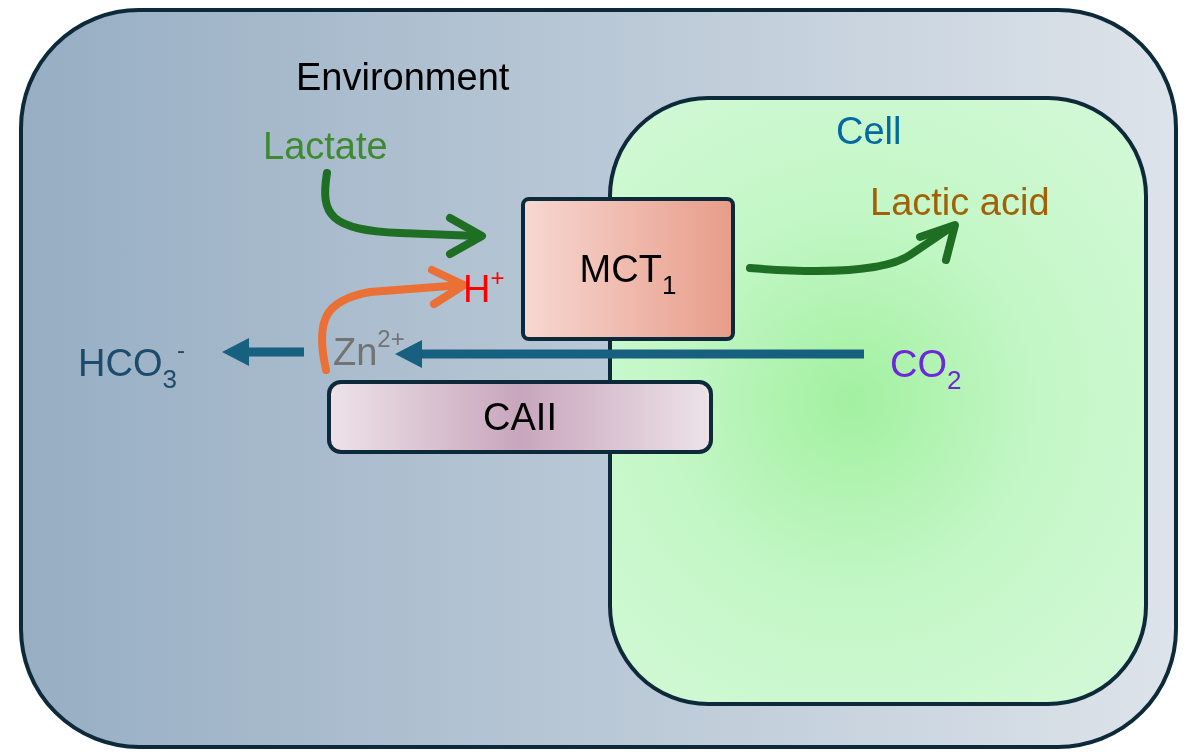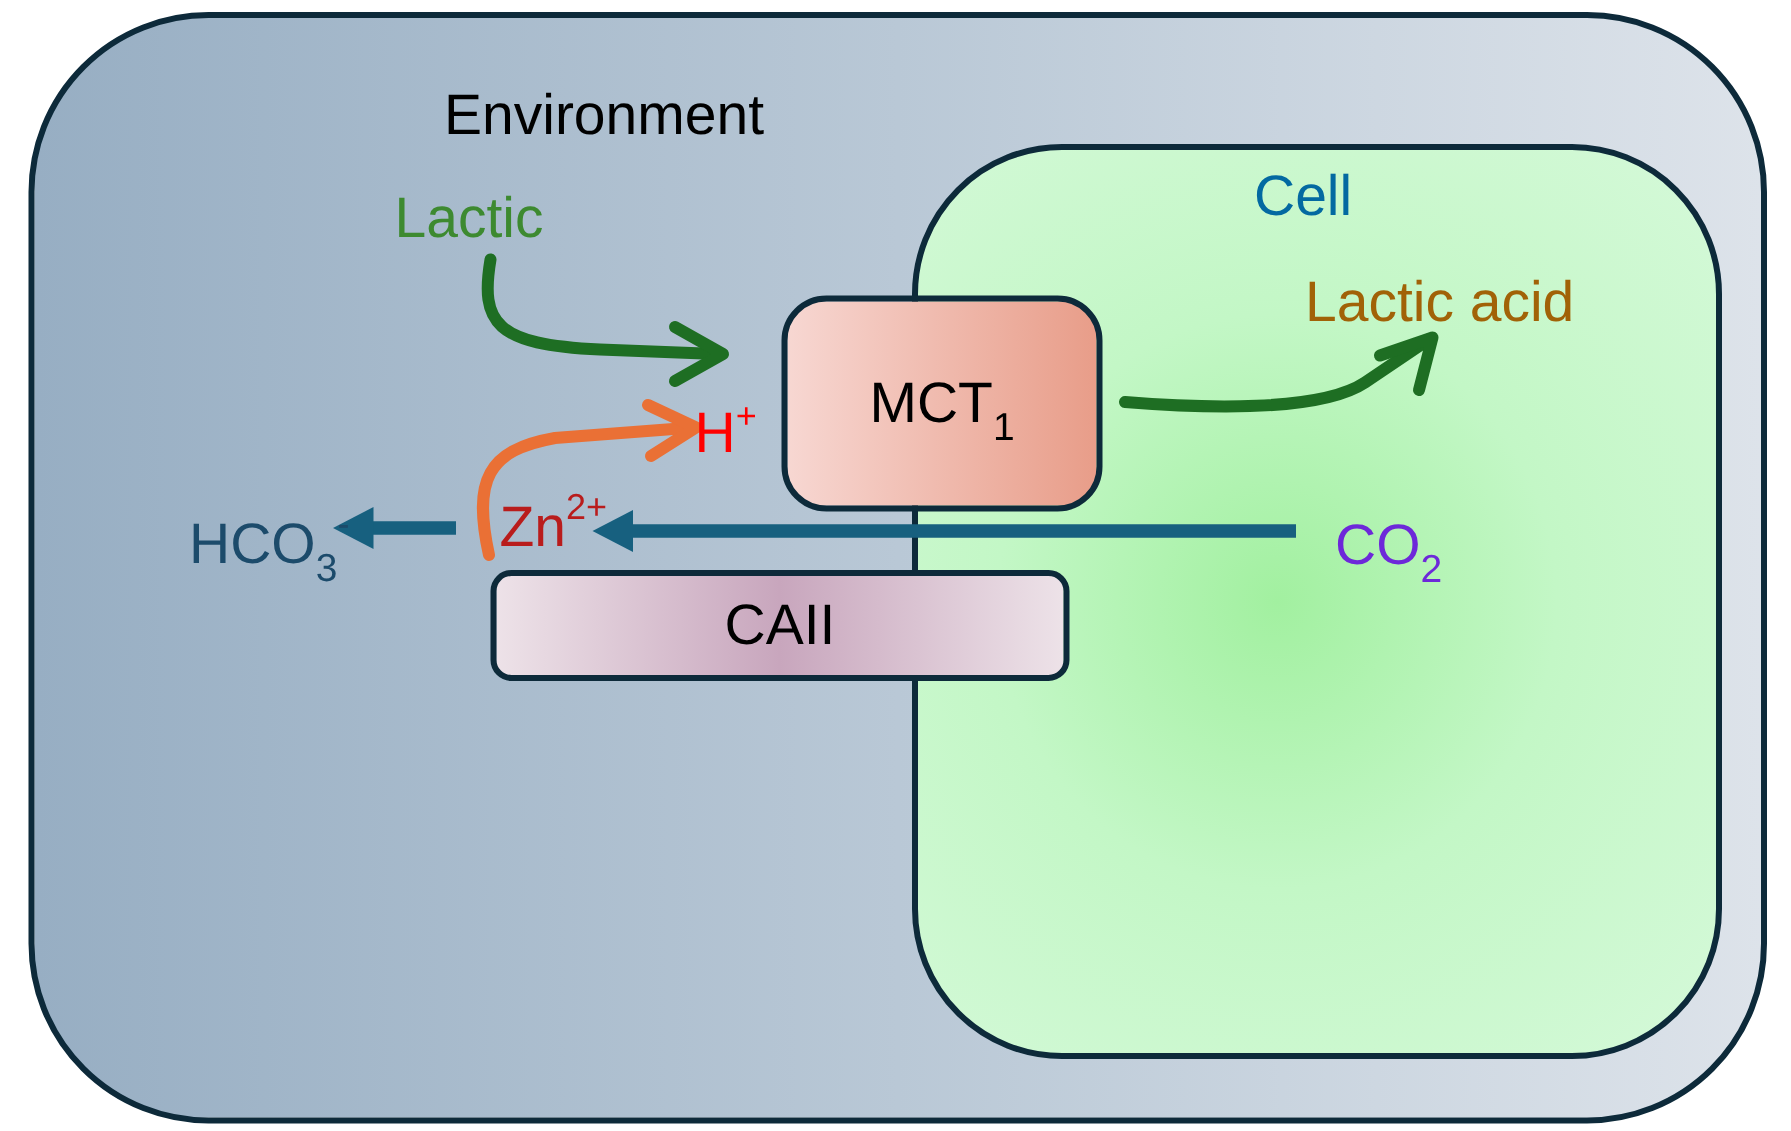--- a/index.html
+++ b/index.html
@@ -70,7 +70,7 @@
 </div>
 
 <div id="env-label" class="abs label big">Environment</div>
-<div id="lactate-label" class="abs label big">Lactic</div>
+<div id="lactate-label" class="abs label big">Lactate</div>
 <div id="cell-label" class="abs label big">Cell</div>
 <div id="lactic-label" class="abs label big">Lactic acid</div>
 

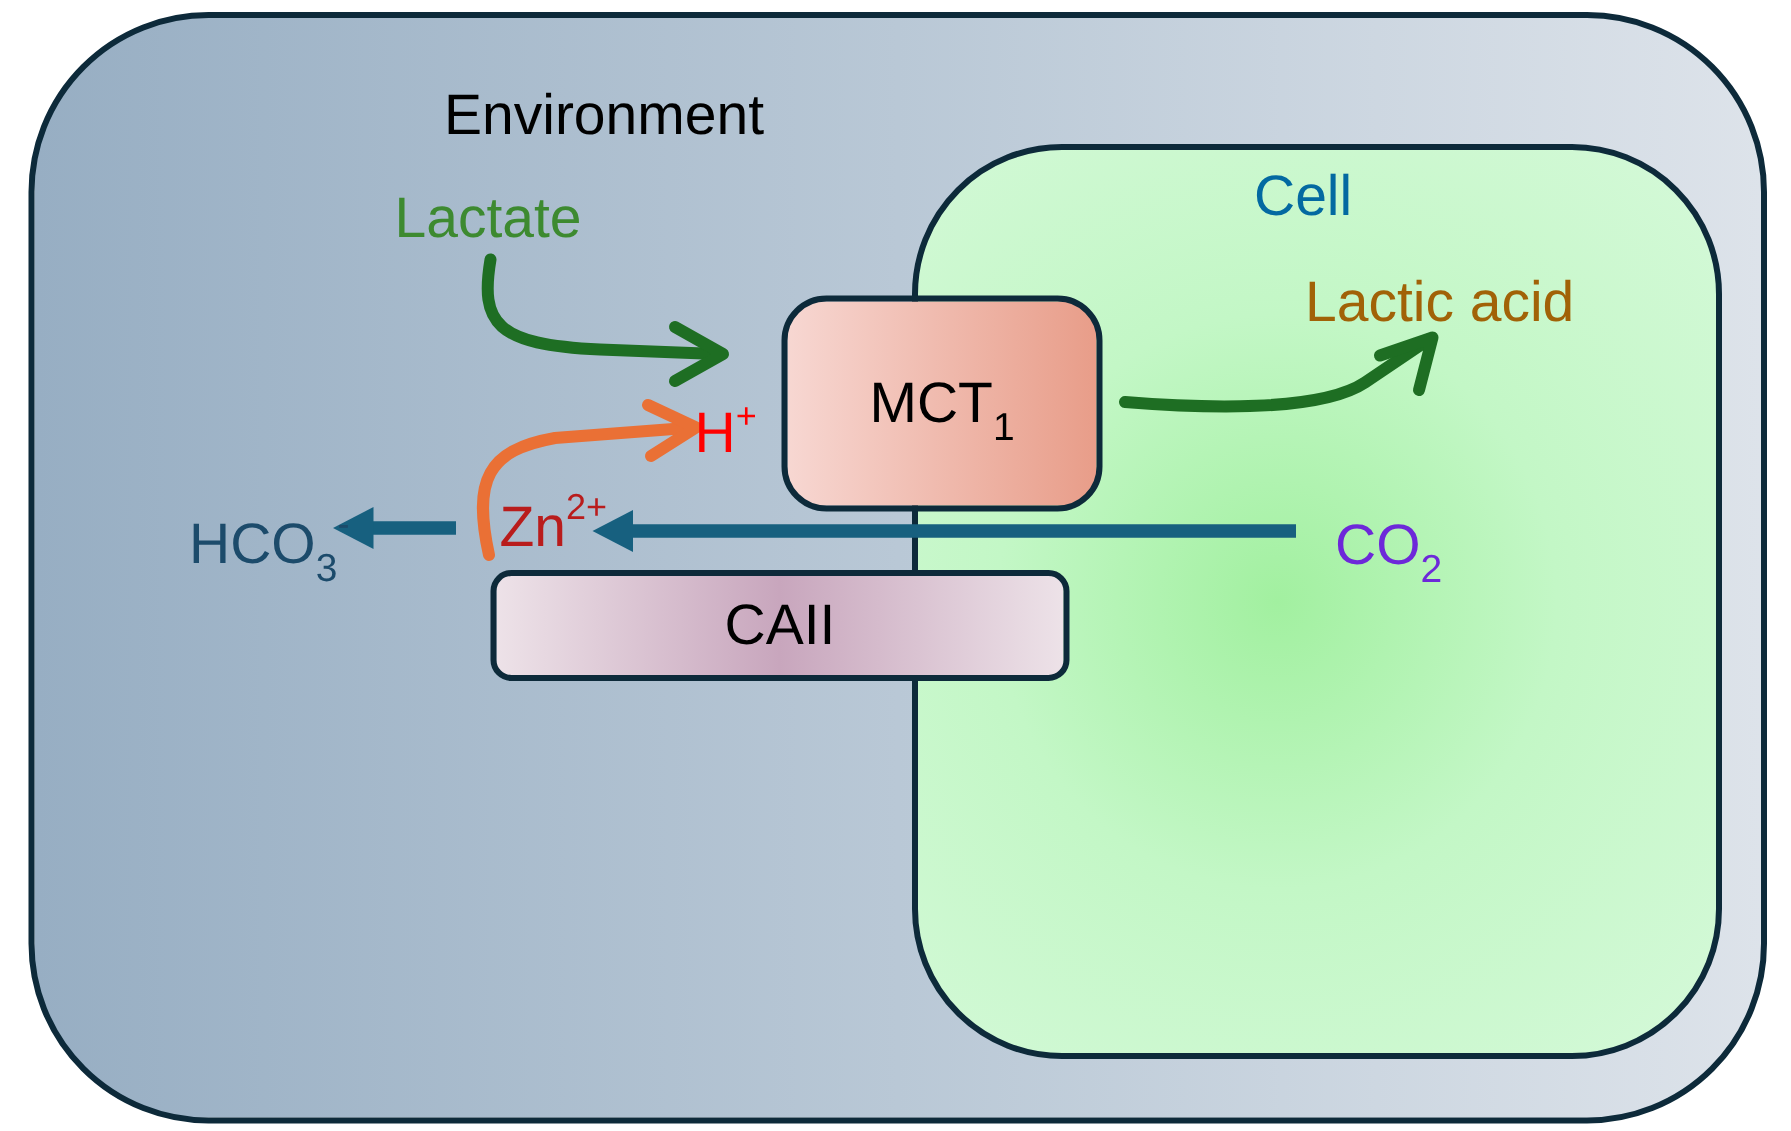--- a/index.html
+++ b/index.html
@@ -13,7 +13,7 @@
       border: 4px solid #0d2a3a; border-radius: 100px;
       background: radial-gradient(ellipse at 45% 50%, #a2f0a0 0%, #c3f7c6 45%, #d5f9d9 100%); }
     #mct-box { left: 521px; top: 197px; width: 206px; height: 136px;
-      border: 4px solid #0d2a3a; border-radius: 30px;
+      border: 4px solid #0d2a3a; border-radius: 8px;
       background: linear-gradient(to right, #f7d7d2 0%, #eeb4a6 60%, #e89d89 100%);
       display: flex; align-items: center; justify-content: center; }
     #caii-box { left: 327px; top: 380px; width: 378px; height: 66px;

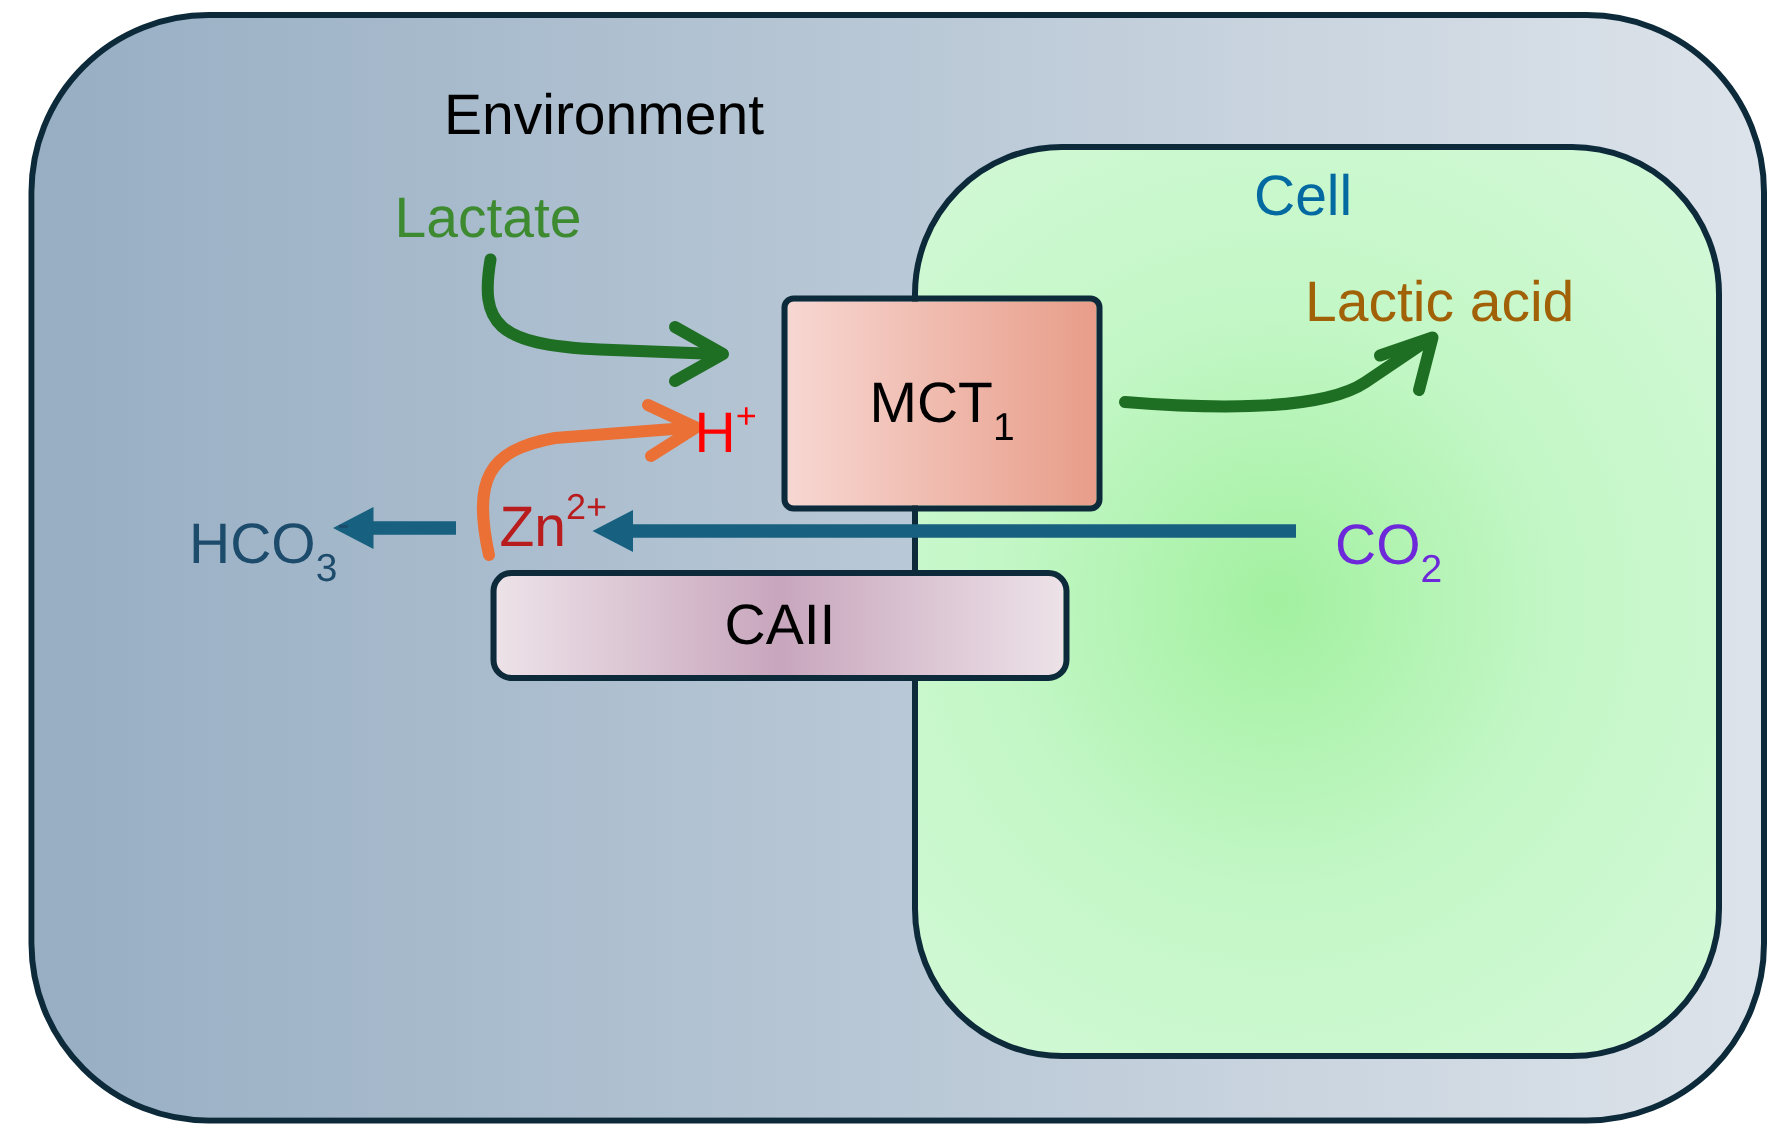--- a/index.html
+++ b/index.html
@@ -33,7 +33,7 @@
     #h-label { left: 463px; top: 270px; color: #ff0000; }
     #h-label .sup { color: #ff0000; top: -16px; }
     #zn-label { left: 333px; top: 333px; color: #b91c1c; }
-    #hco3-label { left: 78px; top: 344px; color: #1c4b6b; margin-left: 48px; }
+    #hco3-label { left: 78px; top: 344px; color: #1c4b6b; }
     #co2-label { left: 890px; top: 345px; color: #6d28d9; }
     svg#arrows { position: absolute; left: 0; top: 0; }
   </style>

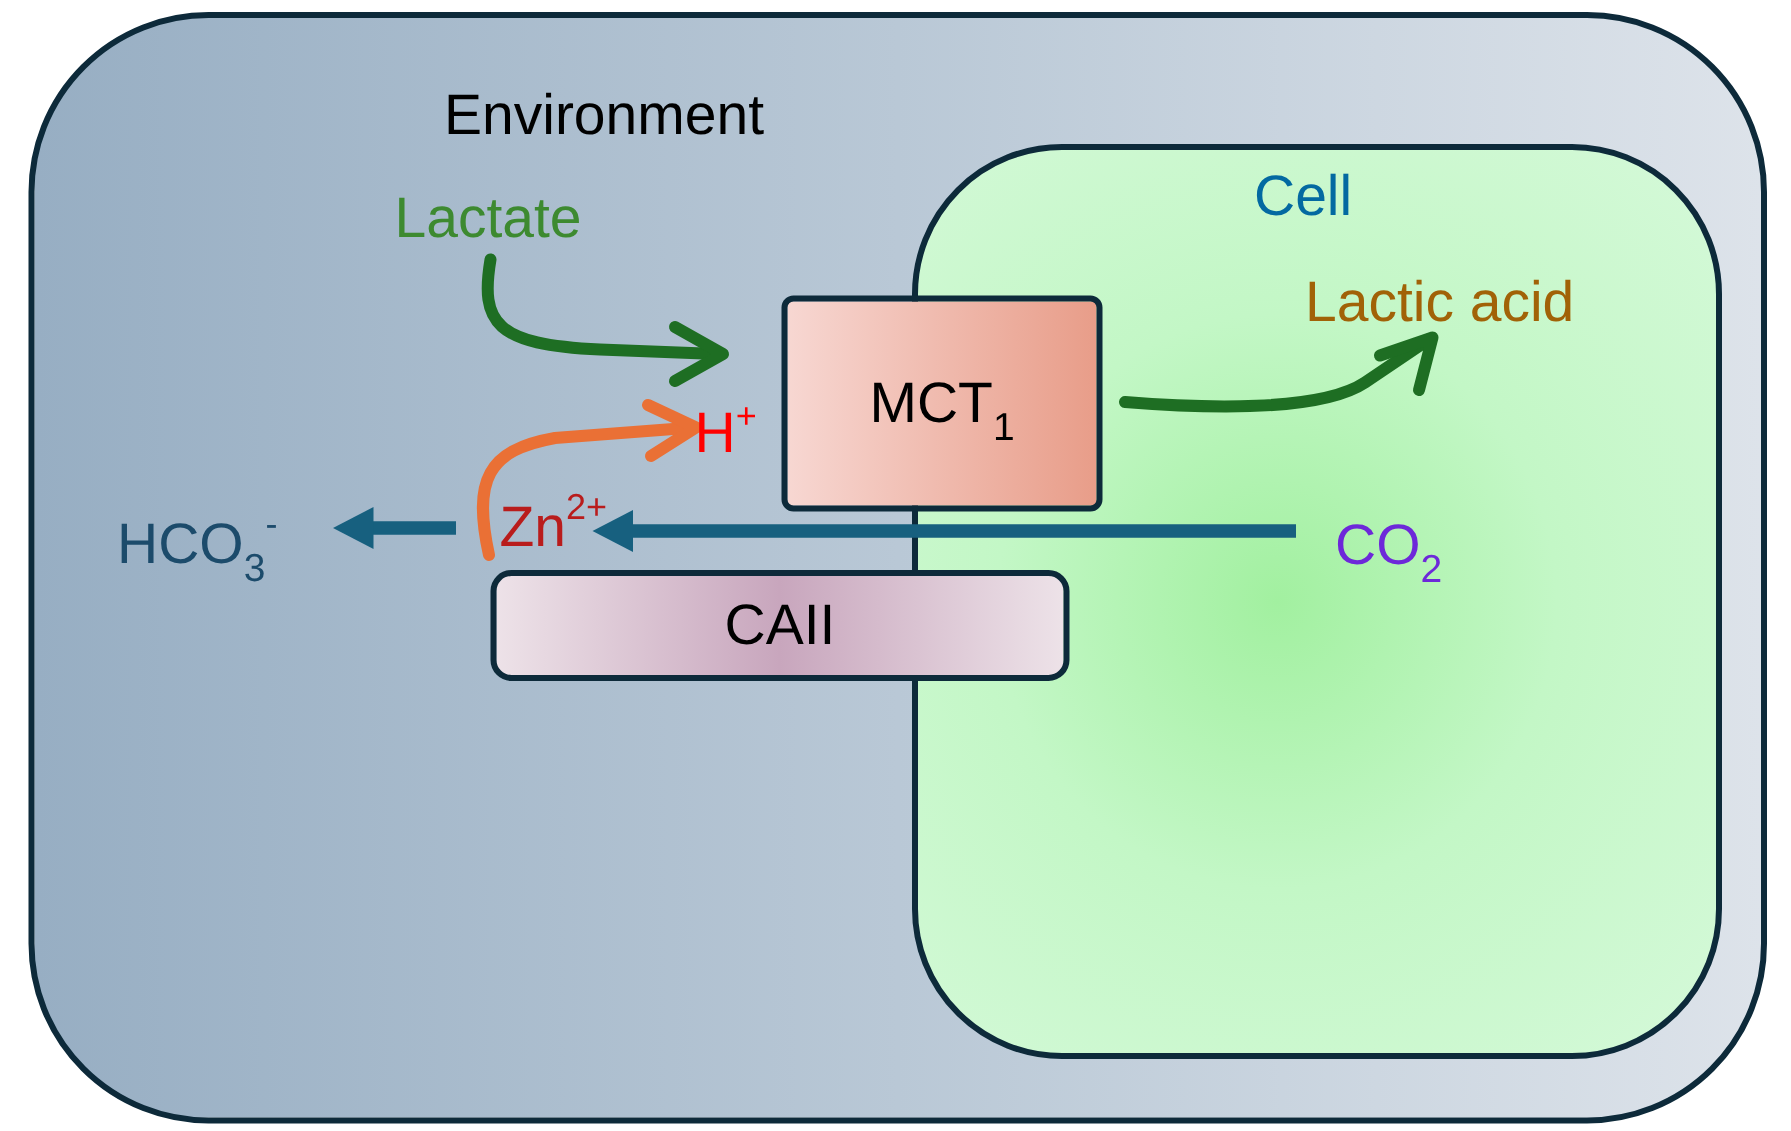--- a/index.html
+++ b/index.html
@@ -32,7 +32,7 @@
     #caii-label { color: #000; }
     #h-label { left: 463px; top: 270px; color: #ff0000; }
     #h-label .sup { color: #ff0000; top: -16px; }
-    #zn-label { left: 333px; top: 333px; color: #b91c1c; }
+    #zn-label { left: 333px; top: 333px; color: #737373; }
     #hco3-label { left: 78px; top: 344px; color: #1c4b6b; }
     #co2-label { left: 890px; top: 345px; color: #6d28d9; }
     svg#arrows { position: absolute; left: 0; top: 0; }

